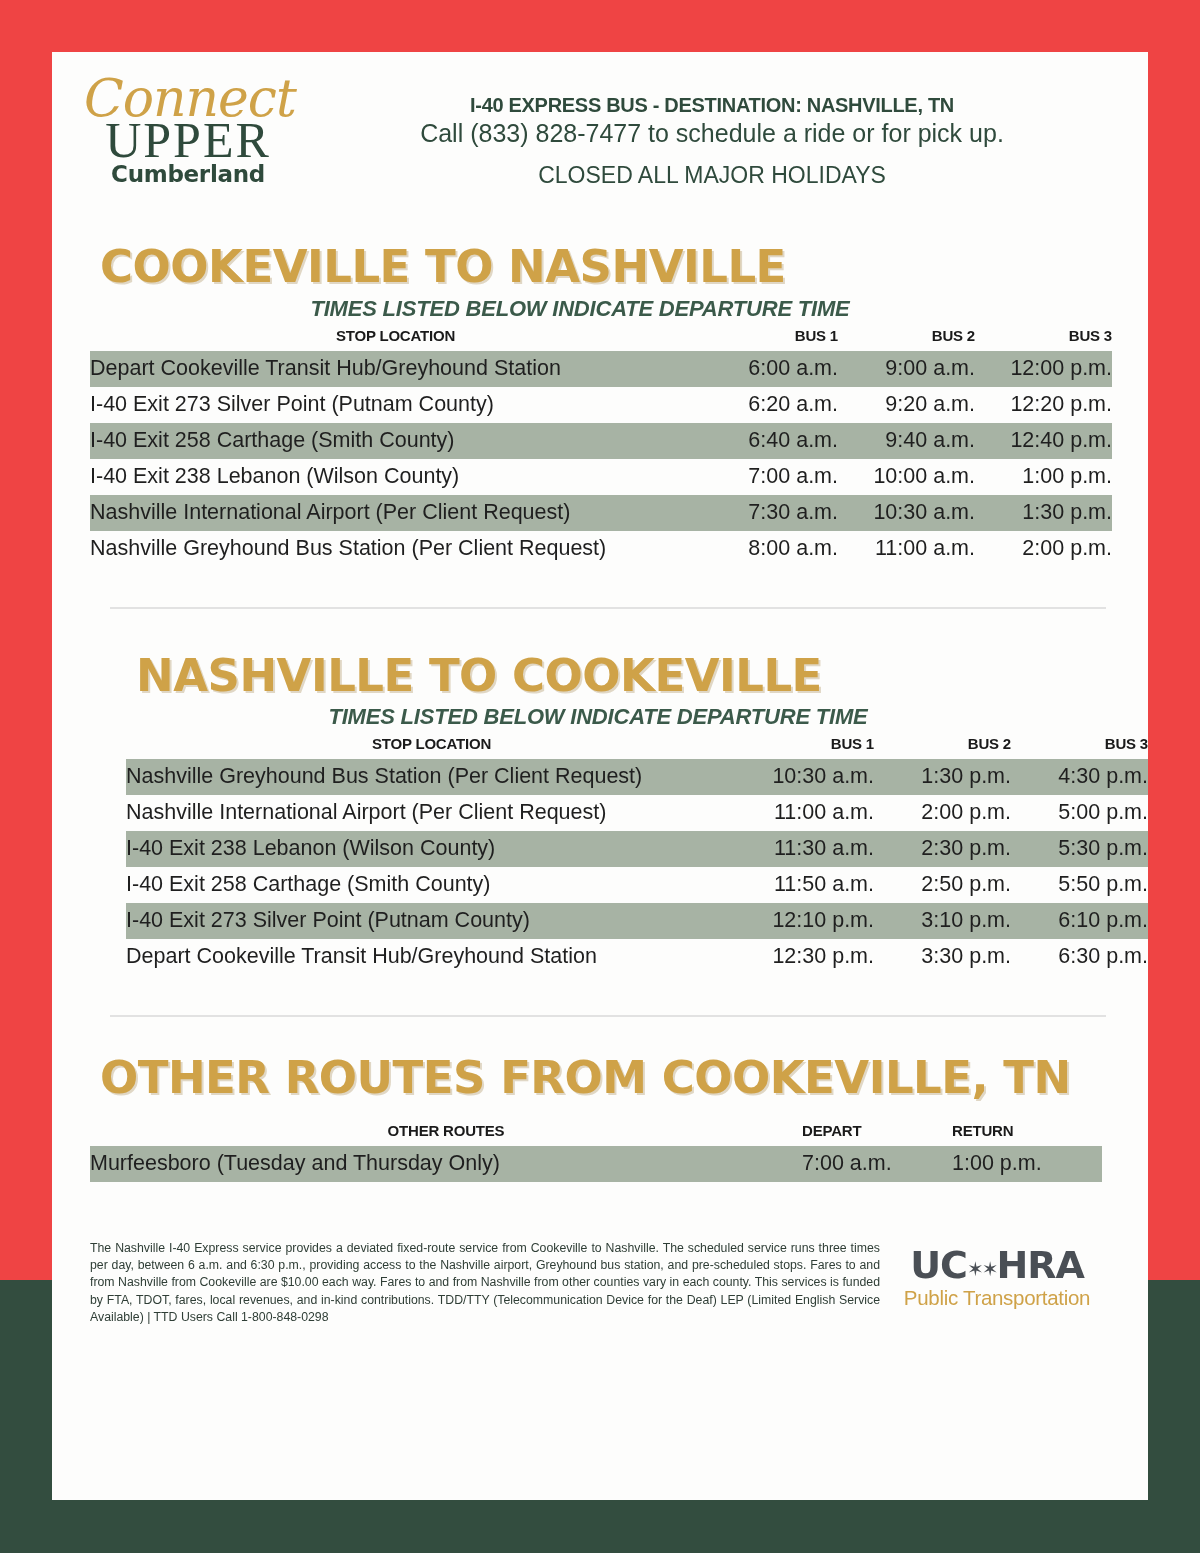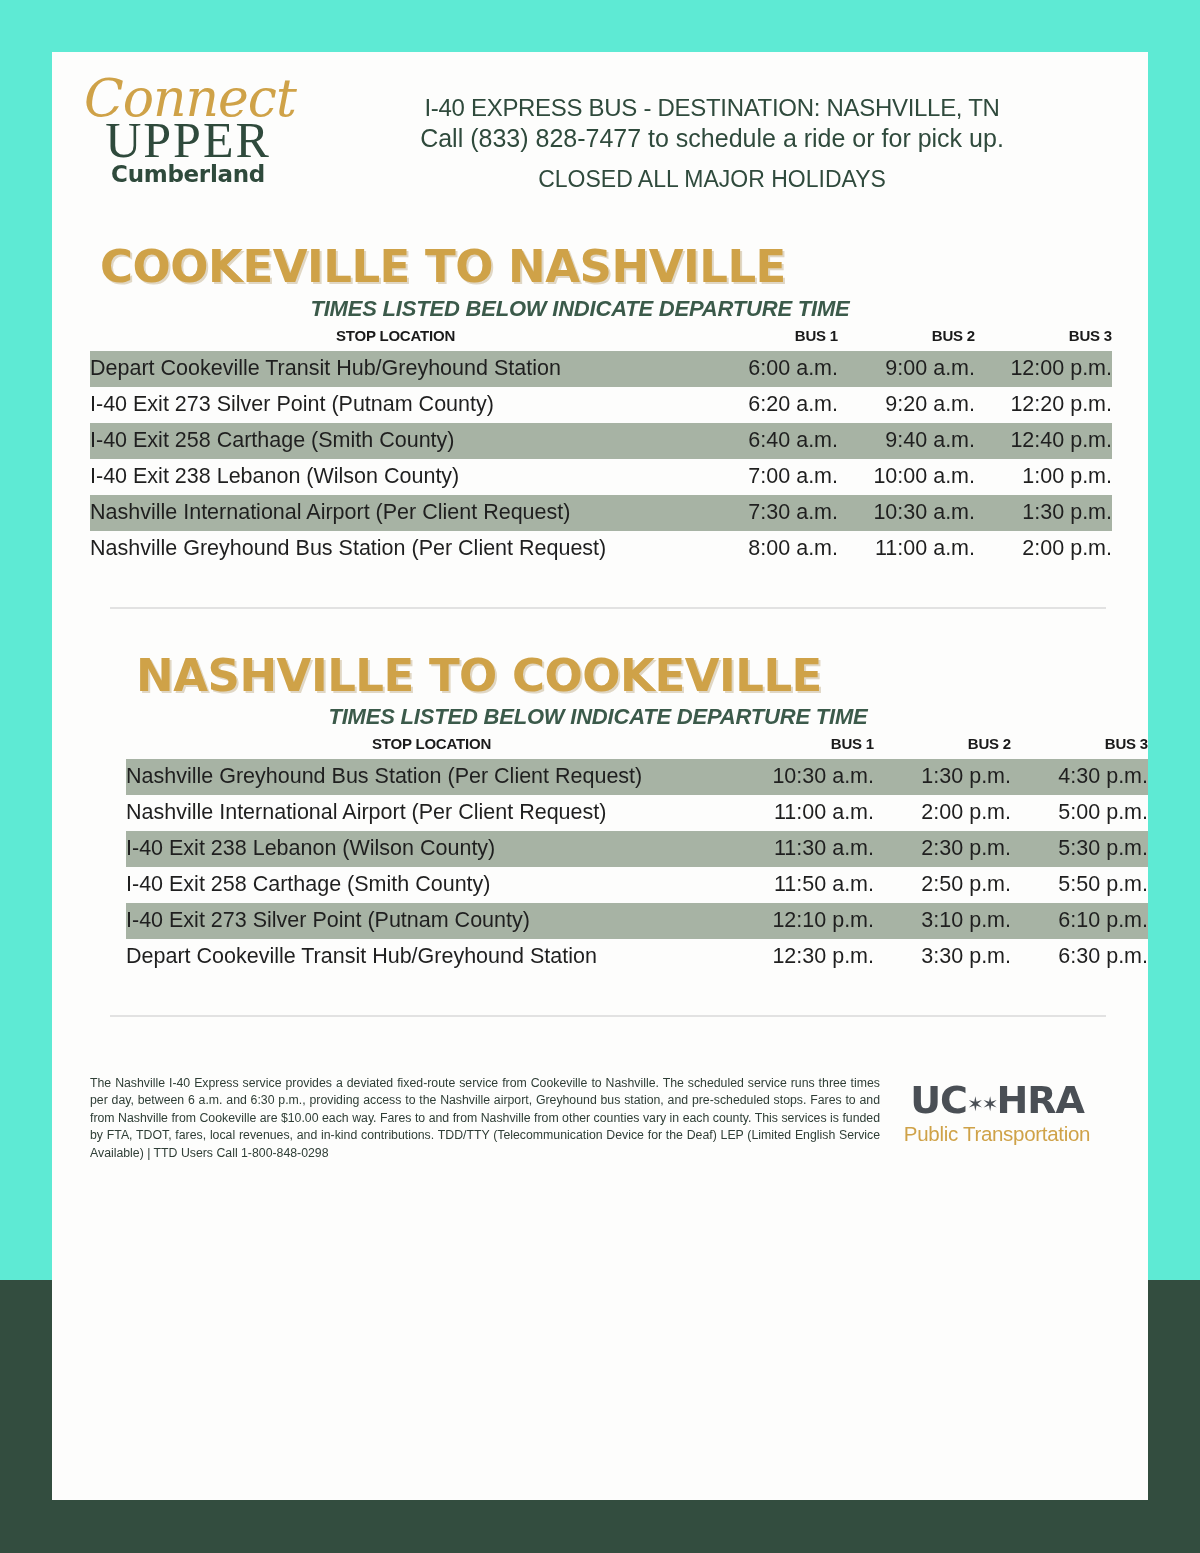--- a/index.html
+++ b/index.html
@@ -16,7 +16,7 @@
     position: absolute;
     left: 0; top: 0;
     width: 1200px; height: 1280px;
-    background: #5eead4;
+    background: #ef4444;
   }
 
   .page {

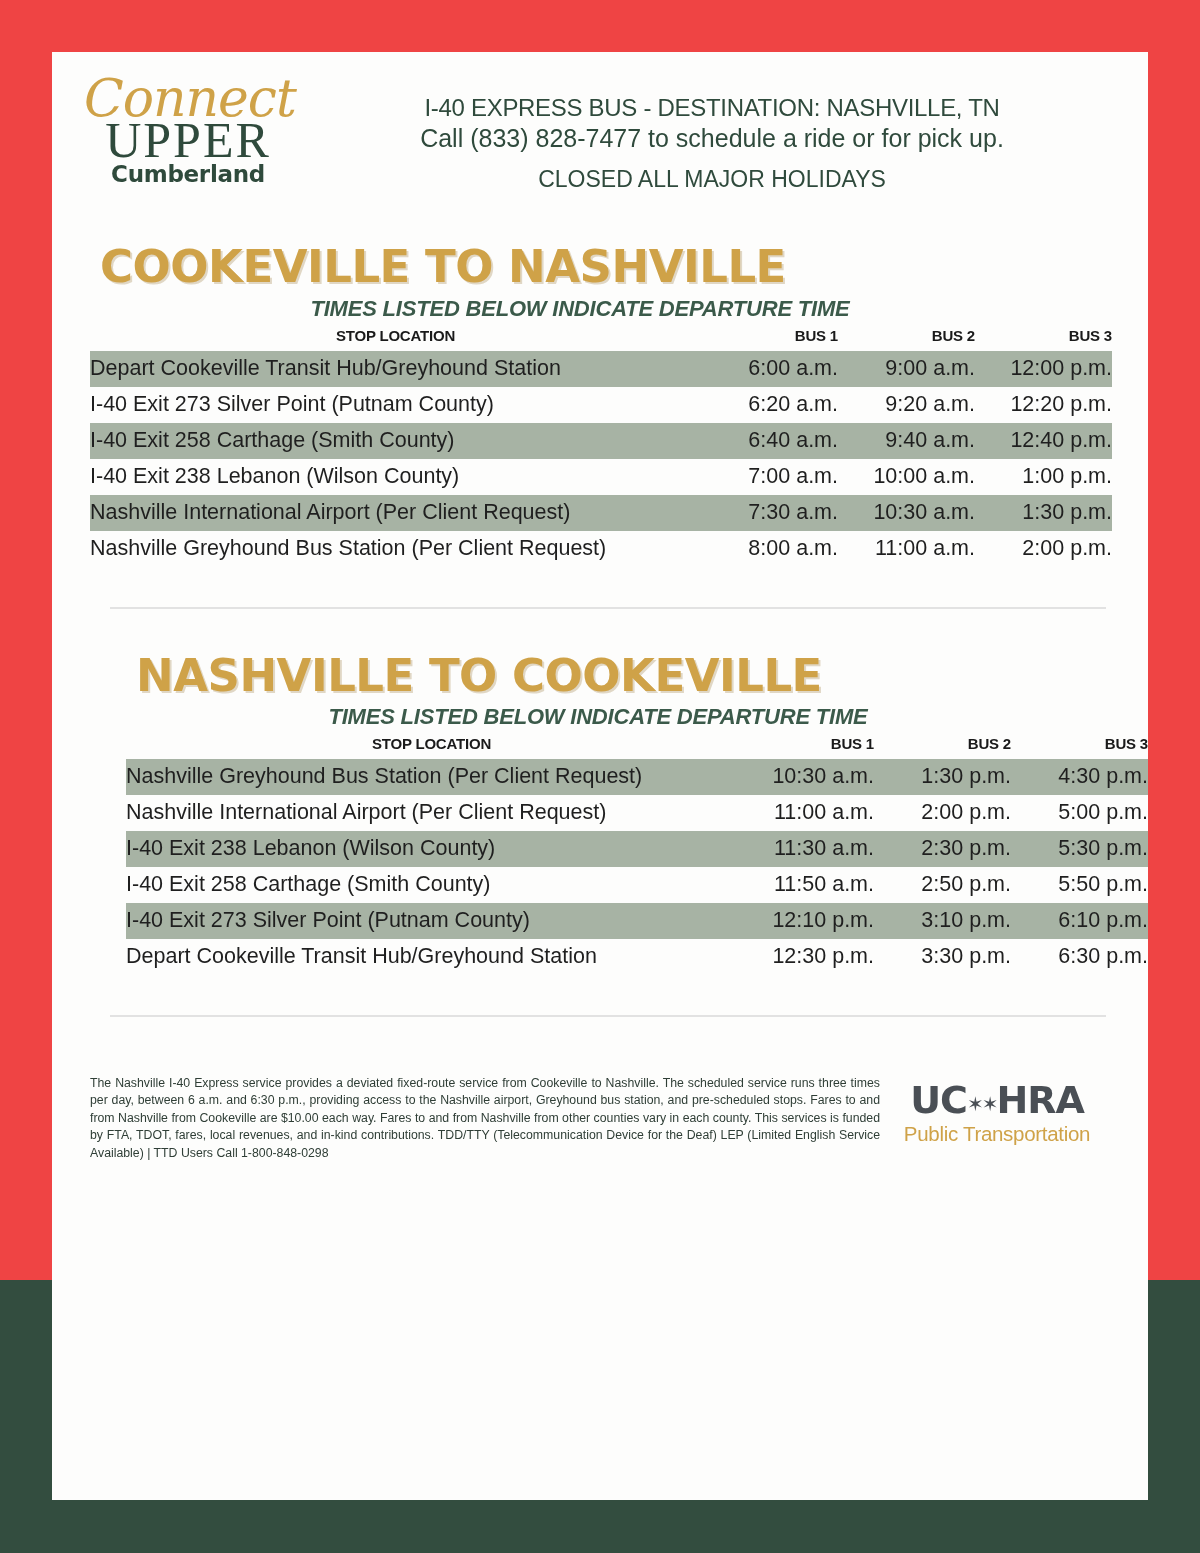--- a/index.html
+++ b/index.html
@@ -76,8 +76,8 @@
     color: #2f4a3c;
   }
   .head-title {
-    font-weight: normal;
-    font-size: 24px;
+    font-weight: bold;
+    font-size: 20px;
     letter-spacing: -0.3px;
     line-height: 1.15;
     white-space: nowrap;

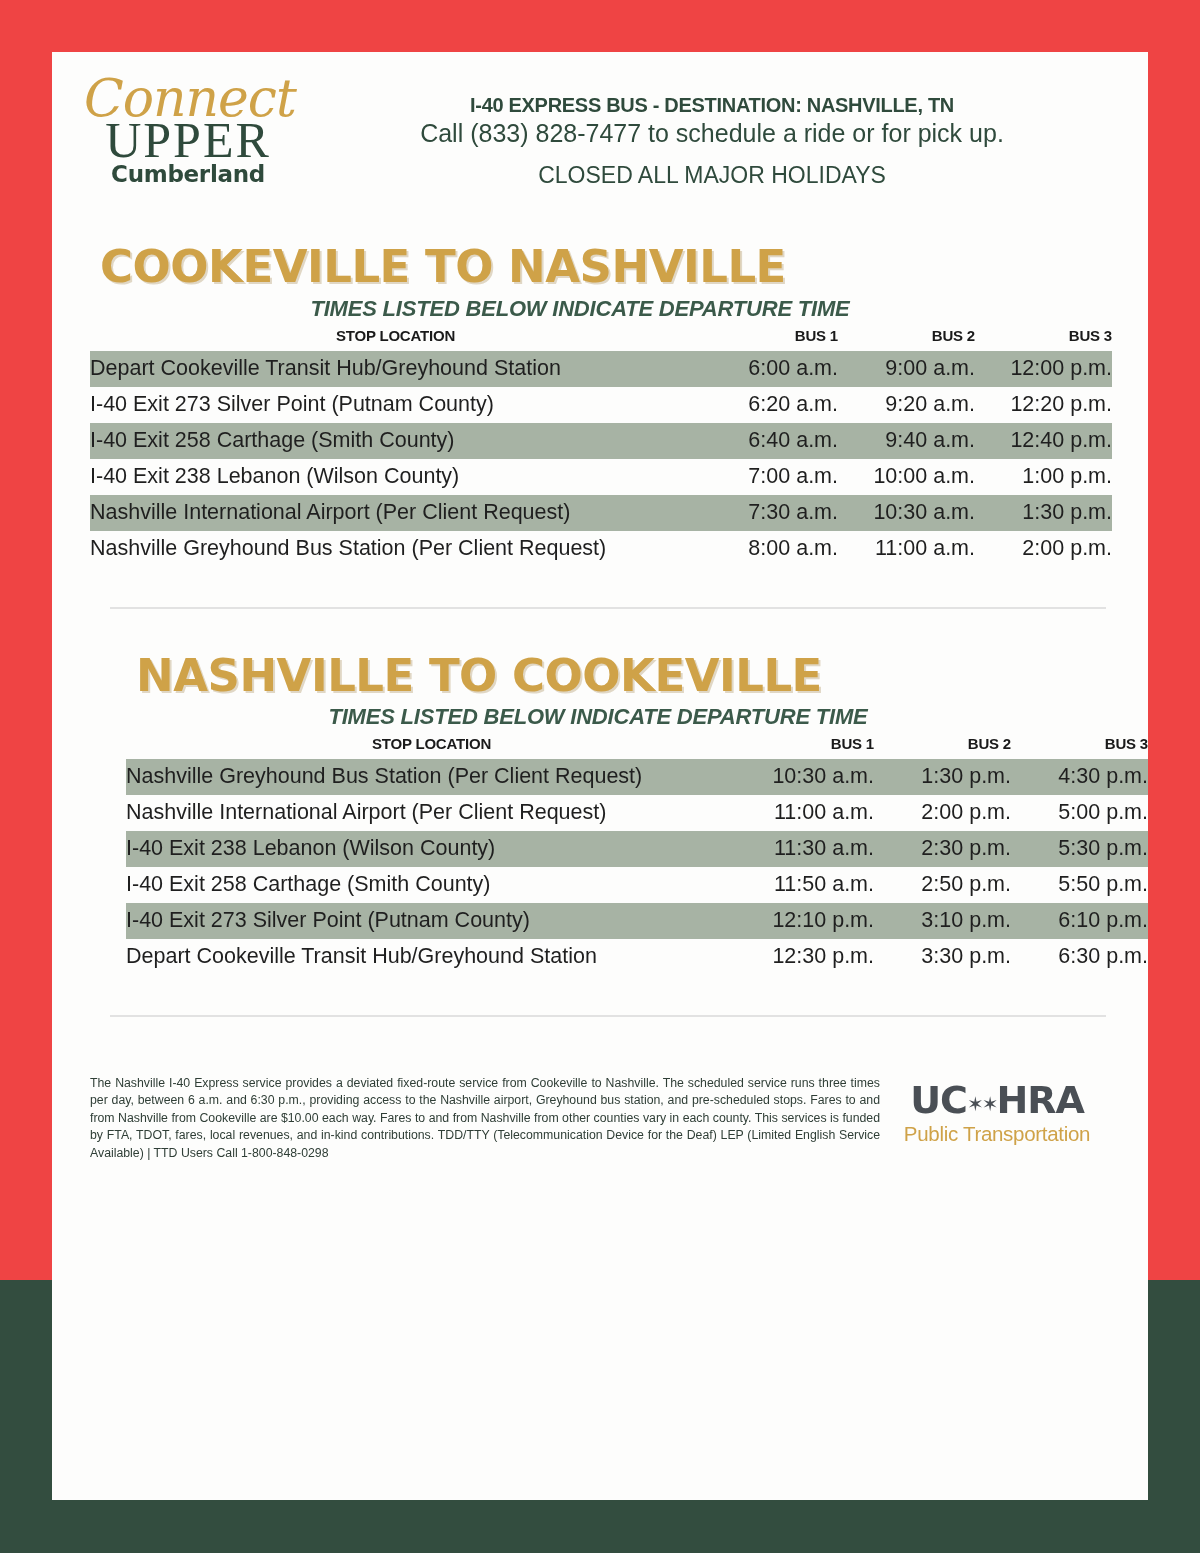--- a/index.html
+++ b/index.html
@@ -330,6 +330,7 @@
     <hr class="div" style="margin-top:40px;">
 
     <div class="section" style="margin-top:36px;">
+      <div class="sec-title">OTHER ROUTES FROM COOKEVILLE, TN</div>
 
     </div>
 

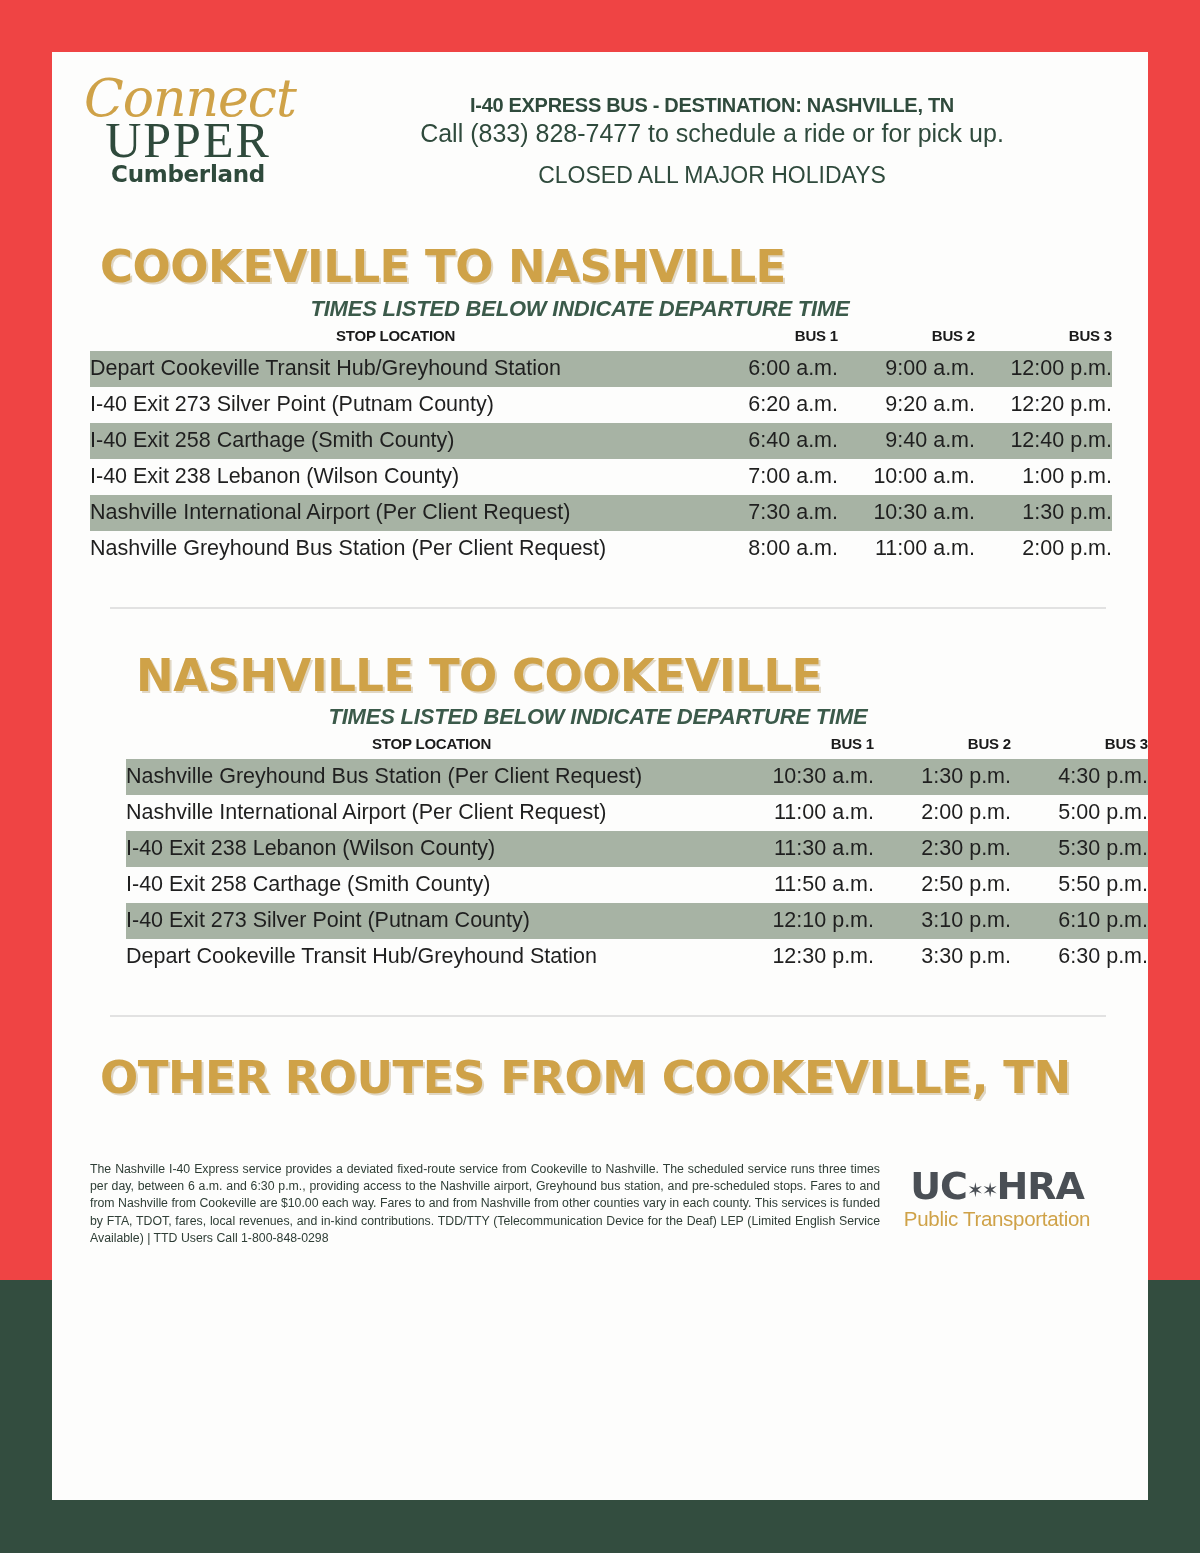--- a/index.html
+++ b/index.html
@@ -332,6 +332,22 @@
     <div class="section" style="margin-top:36px;">
       <div class="sec-title">OTHER ROUTES FROM COOKEVILLE, TN</div>
 
+      <table class="sched narrow" style="margin-top:14px;">
+        <thead>
+          <tr>
+            <th class="col-stop">OTHER ROUTES</th>
+            <th class="col-time-l">DEPART</th>
+            <th class="col-time-l">RETURN</th>
+          </tr>
+        </thead>
+        <tbody>
+          <tr class="band">
+            <td class="col-stop">Murfeesboro (Tuesday and Thursday Only)</td>
+            <td class="col-time-l">7:00 a.m.</td>
+            <td class="col-time-l">1:00 p.m.</td>
+          </tr>
+        </tbody>
+      </table>
     </div>
 
     <div class="footer">

